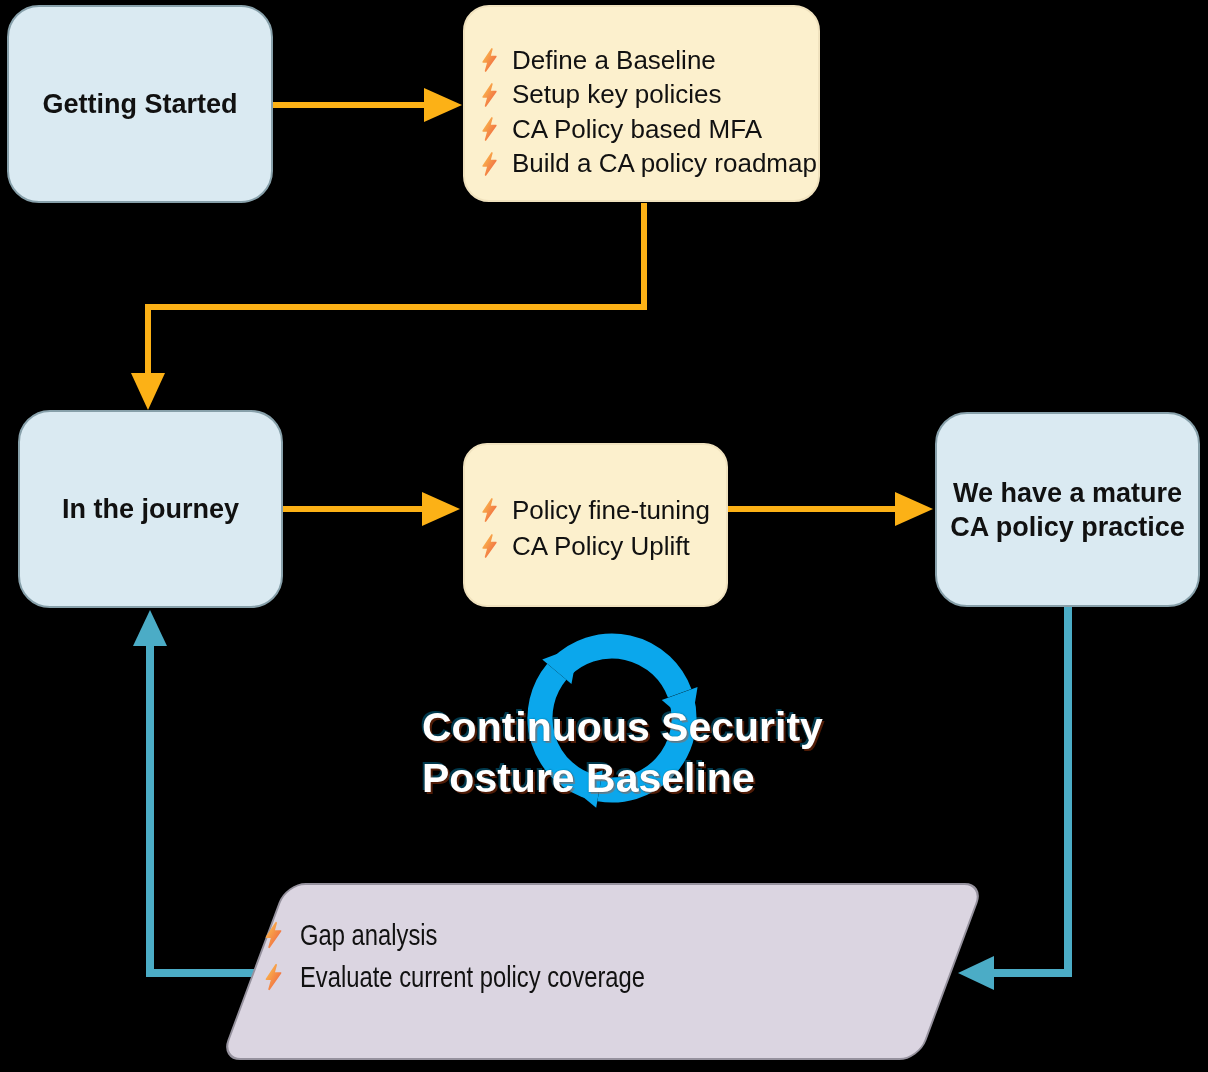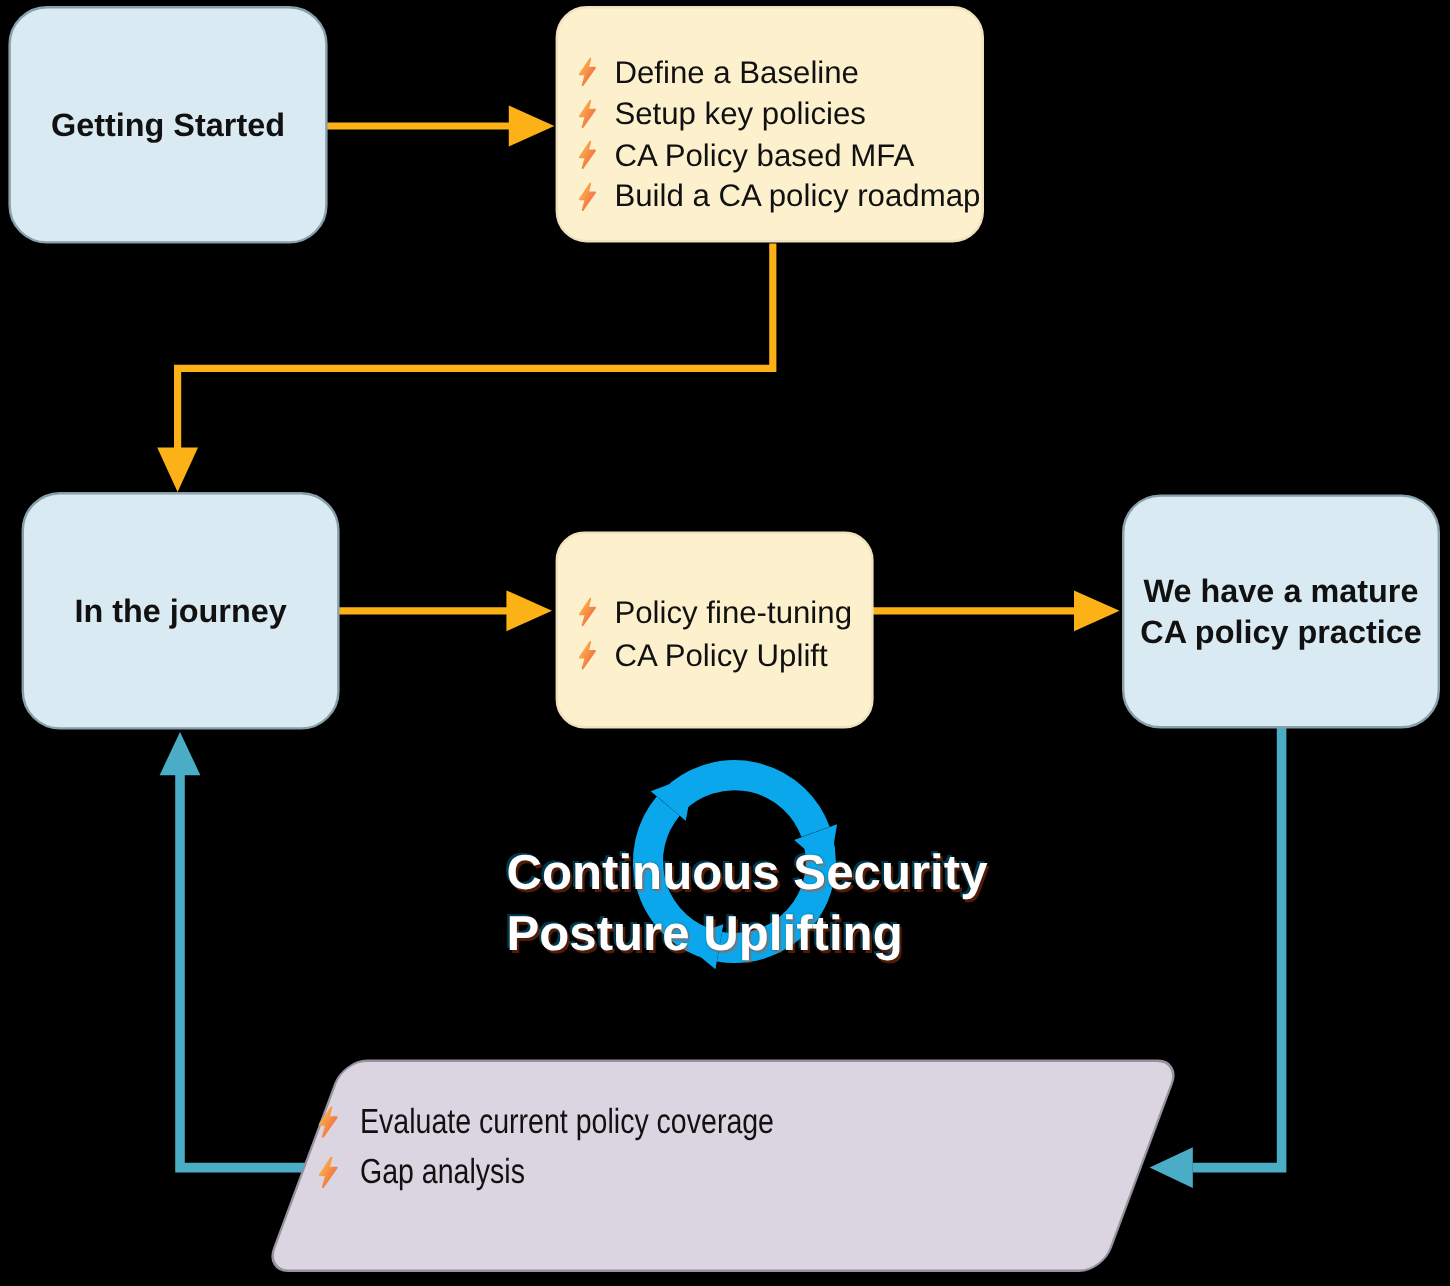--- a/index.html
+++ b/index.html
@@ -175,7 +175,7 @@
 
   <div class="cycle-caption">
     <div>Continuous Security</div>
-    <div>Posture Uplifting</div>
+    <div>Posture Baseline</div>
   </div>
 
   <div class="para-bg"></div>

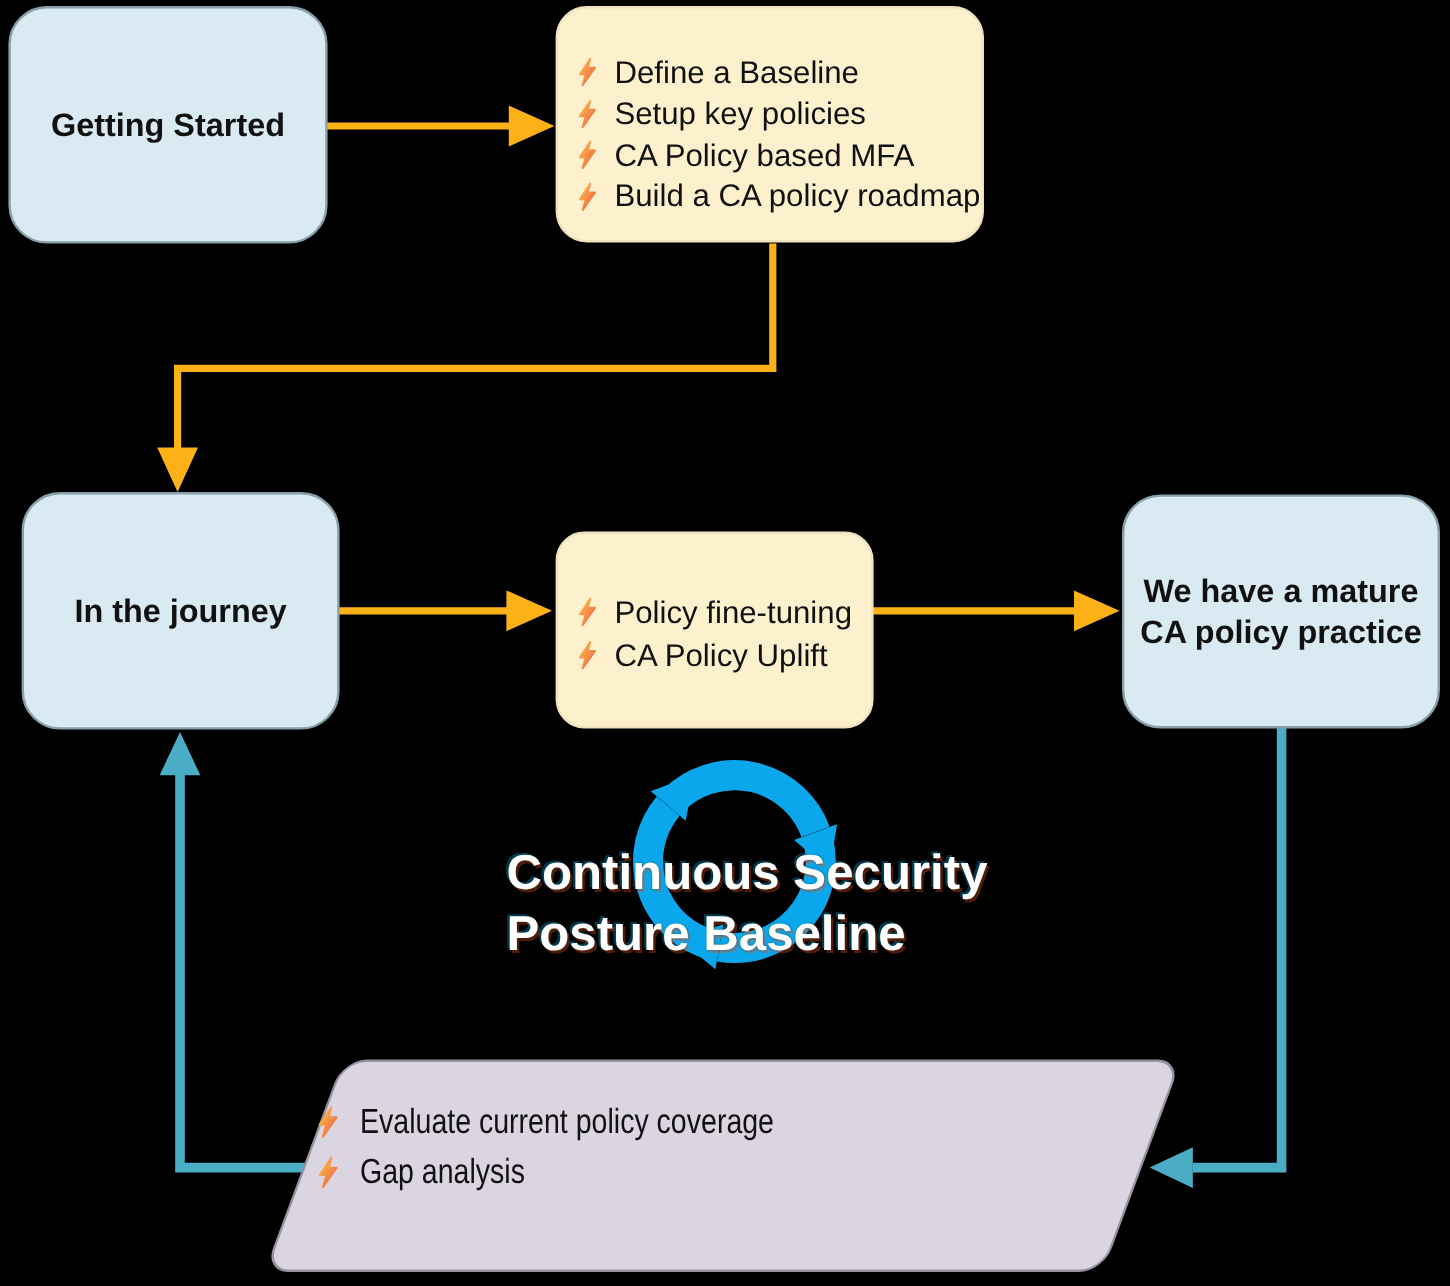--- a/index.html
+++ b/index.html
@@ -184,13 +184,13 @@
       <svg class="bolt" viewBox="0 0 24 32">
           <use href="#boltpath"></use>
         </svg>
-      <span class="narrow">Evaluate current policy coverage</span>
+      <span class="narrow">Gap analysis</span>
     </div>
     <div class="row">
       <svg class="bolt" viewBox="0 0 24 32">
           <use href="#boltpath"></use>
         </svg>
-      <span class="narrow">Gap analysis</span>
+      <span class="narrow">Evaluate current policy coverage</span>
     </div>
   </div>
 

